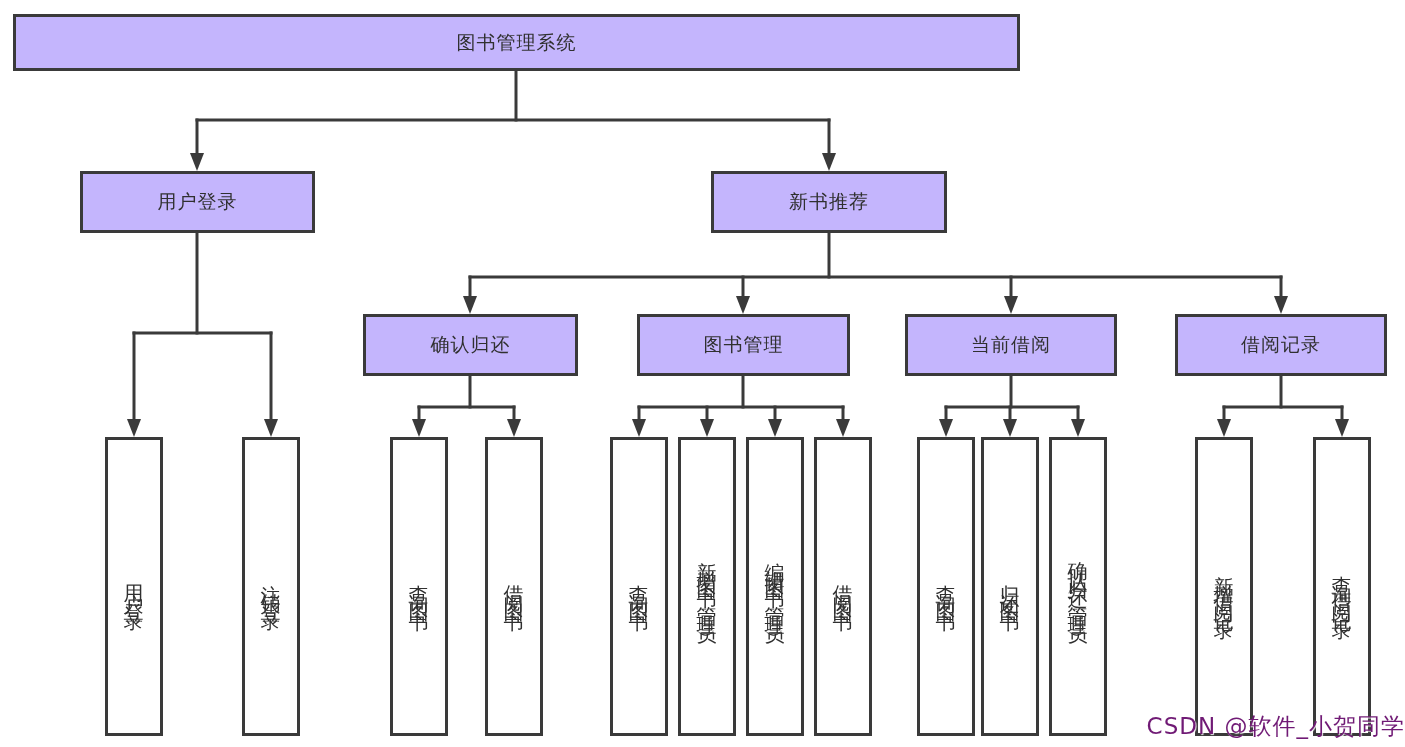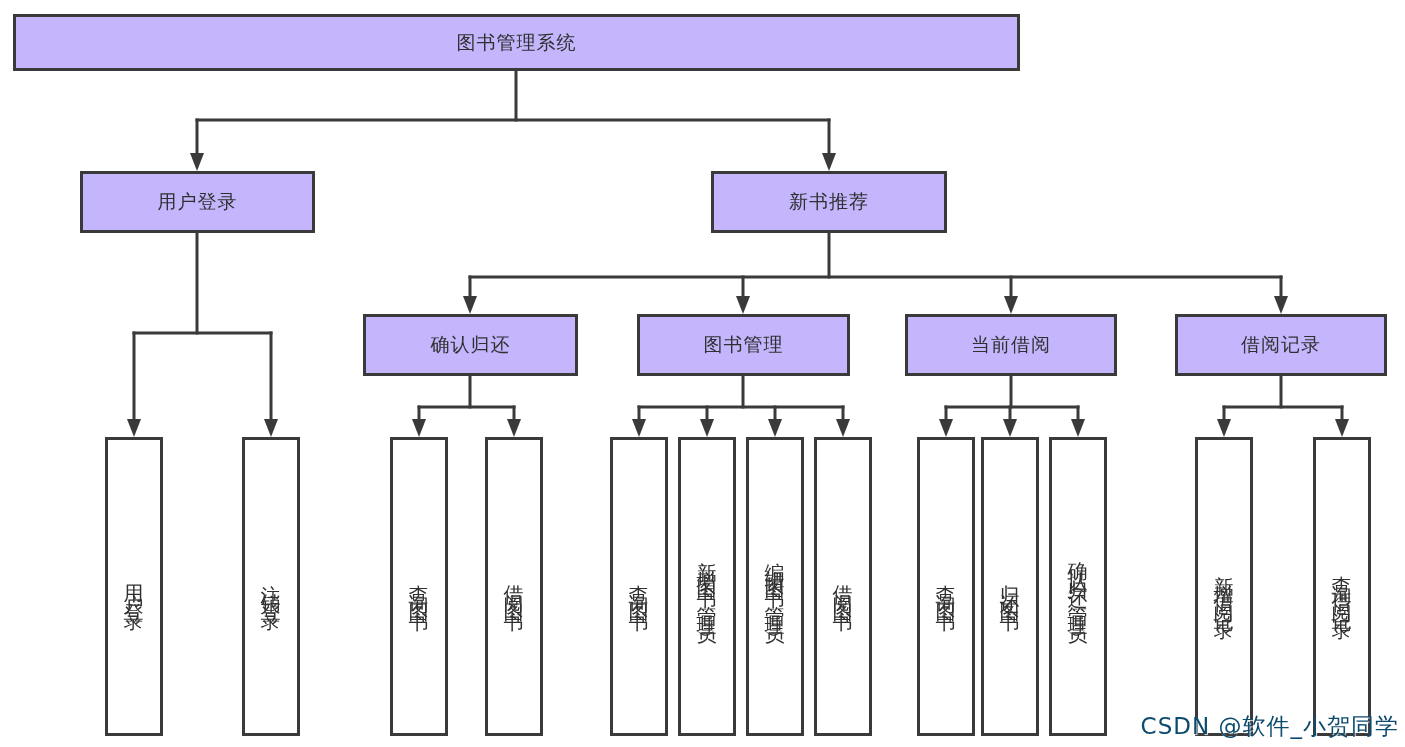--- a/index.html
+++ b/index.html
@@ -52,10 +52,10 @@
   }
   .watermark{
     position:absolute;
-    right:6px;
+    right:0;
     bottom:5px;
     font-size:23px;
-    color:#0c4a6e;
+    color:#701a75;
     letter-spacing:1px;
     text-shadow:1px 1px 1px rgba(255,255,255,0.9);
     z-index:3;

